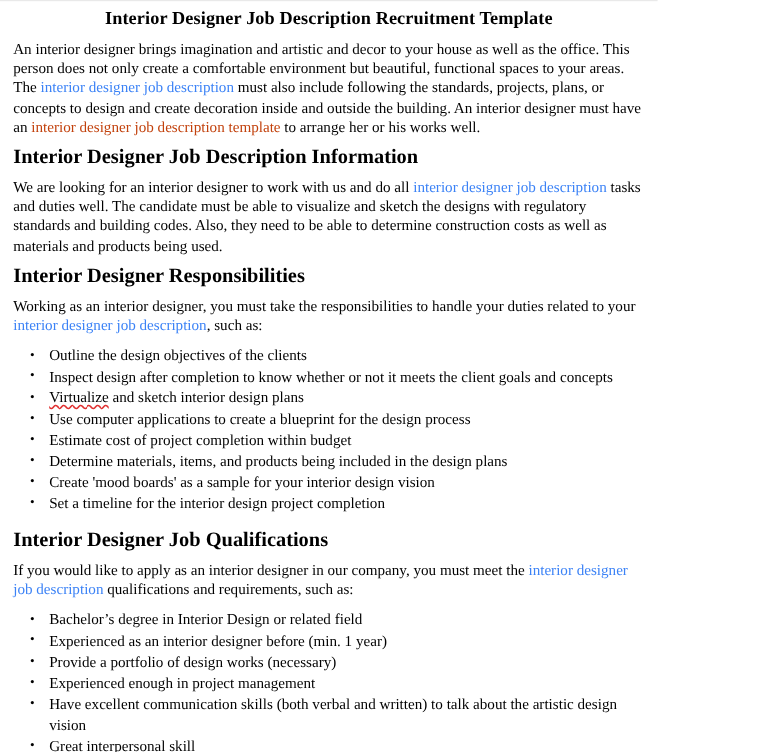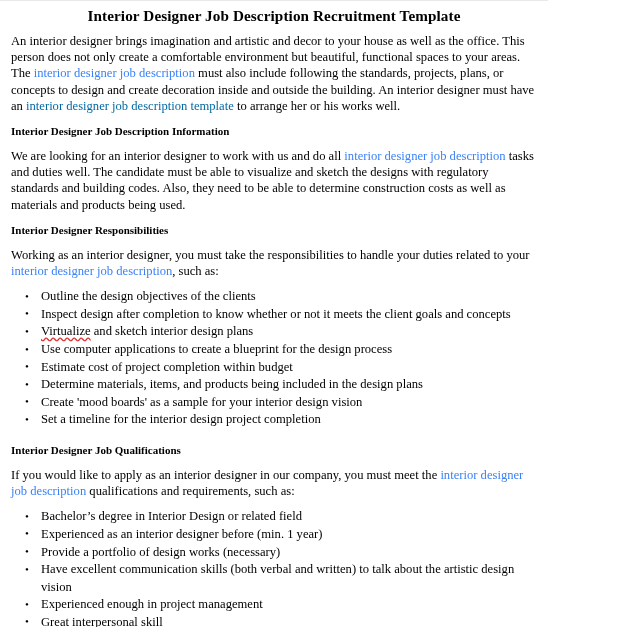--- a/index.html
+++ b/index.html
@@ -65,7 +65,7 @@
     color: #000;
   }
   .lnk-blue { color: #3b82f6; }
-  .lnk-red  { color: #0369a1; }
+  .lnk-red  { color: #c2410c; }
   .misspell {
     text-decoration: underline wavy #e03030;
     text-decoration-skip-ink: none;

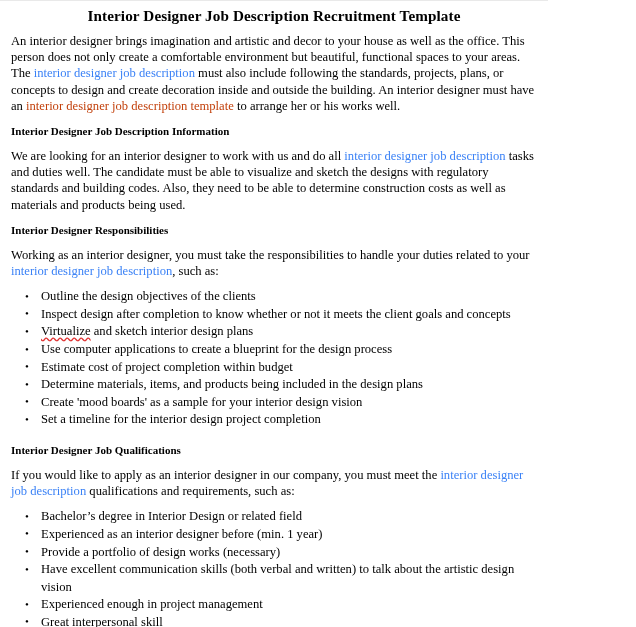--- a/index.html
+++ b/index.html
@@ -40,7 +40,7 @@
   }
   h2.section-heading {
     margin: 0 0 9px 0;
-    font-size: 11px;
+    font-size: 17px;
     line-height: 16px;
     font-weight: bold;
   }

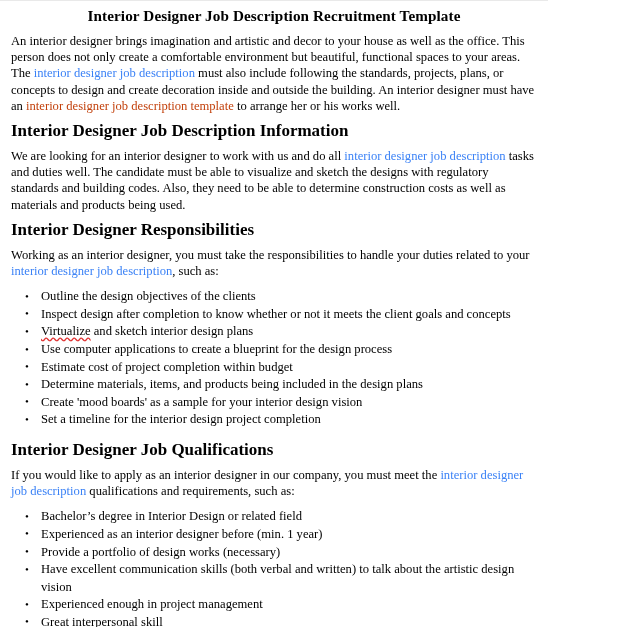--- a/index.html
+++ b/index.html
@@ -111,8 +111,8 @@
     <li><span>Bachelor’s degree in Interior Design or related field</span></li>
     <li><span>Experienced as an interior designer before (min. 1 year)</span></li>
     <li><span>Provide a portfolio of design works (necessary)</span></li>
+    <li><span>Experienced enough in project management</span></li>
     <li><span>Have excellent communication skills (both verbal and written) to talk about the artistic design vision</span></li>
-    <li><span>Experienced enough in project management</span></li>
     <li><span>Great interpersonal skill</span></li>
     <li><span>Good understanding of computational design</span></li>
   </ul>

